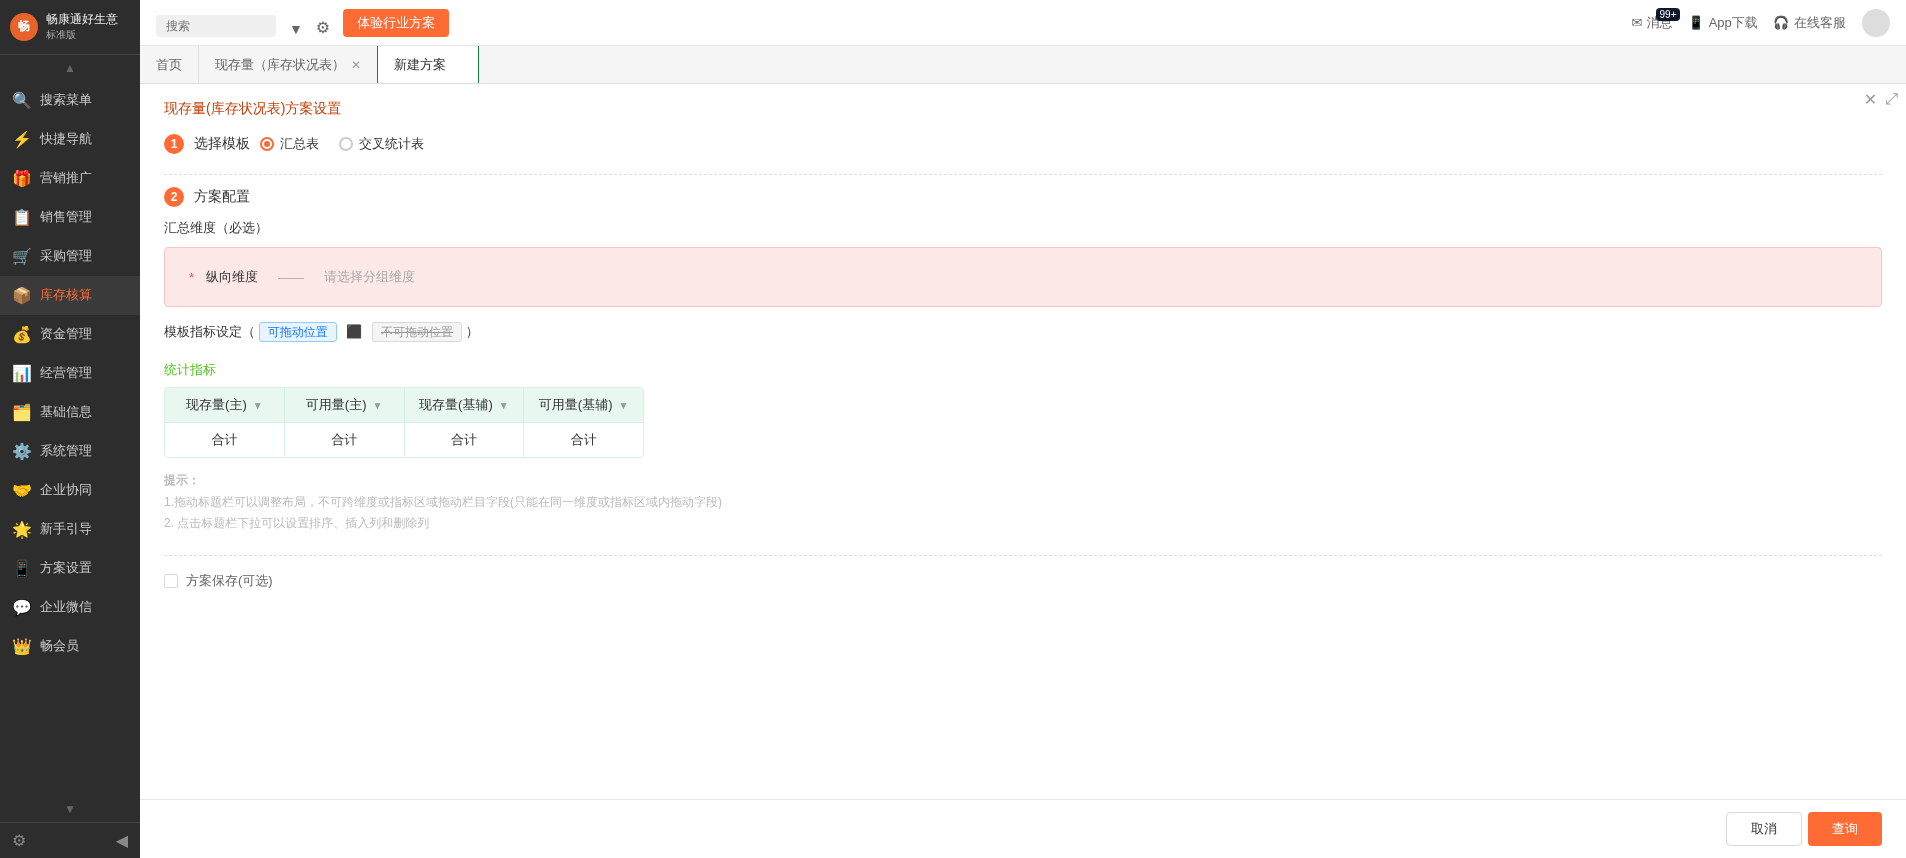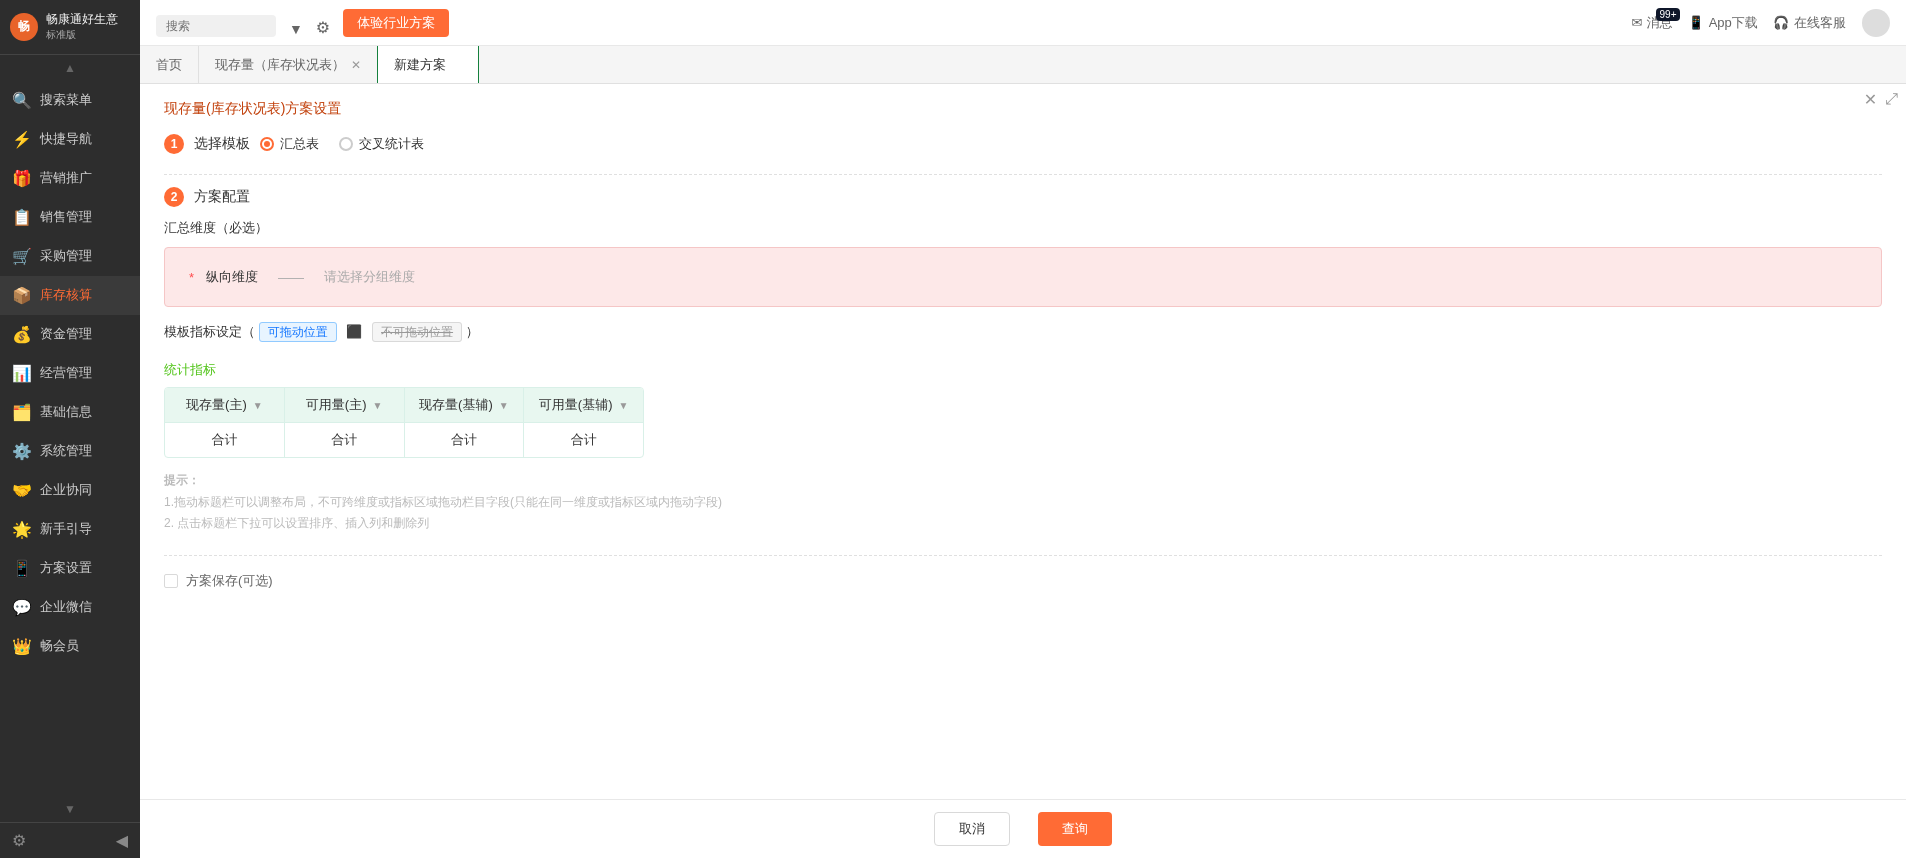--- a/index.html
+++ b/index.html
@@ -195,8 +195,8 @@
       width: calc(100% - 140px);
       background: #fff;
       border-top: 1px solid #e8e8e8;
-      padding: 12px 8px;
-      display: flex; justify-content: center; gap: 28px;
+      padding: 12px 24px;
+      display: flex; justify-content: flex-end; gap: 6px;
       z-index: 100;
     }
     .btn-cancel {

